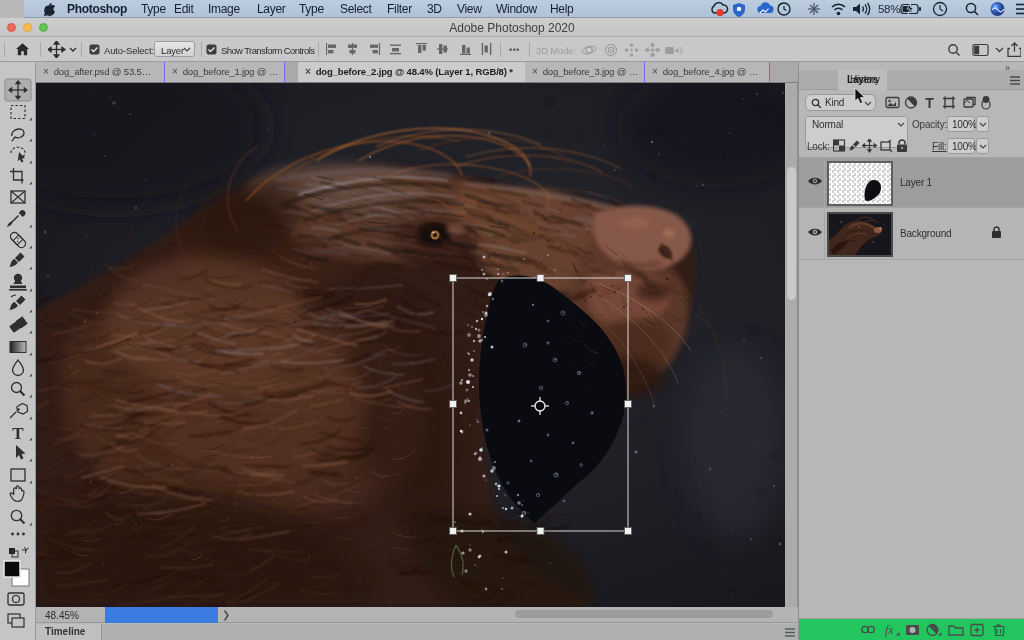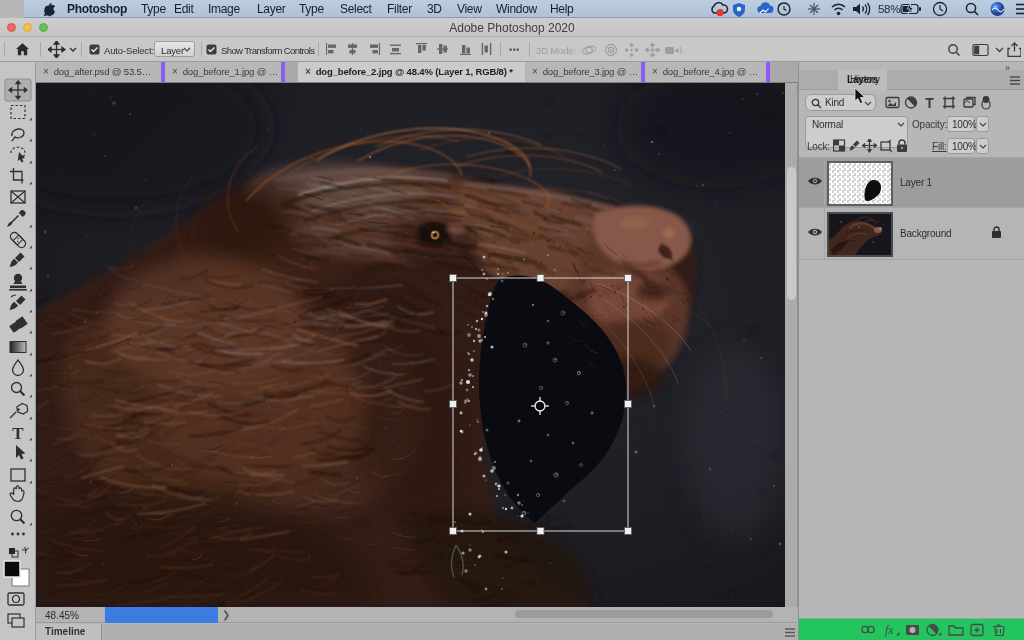--- a/index.html
+++ b/index.html
@@ -33,7 +33,7 @@
   #tabbar { left:36px; top:62px; width:762px; height:21px; background:#a9a9a9;
     border-bottom:1px solid #7e7e7e; font-size:9.5px; letter-spacing:-0.15px; color:#3a3a3a; }
   .dtab { position:absolute; top:0; height:20px; background:#b7b7b7;
-    border-right:4px solid #8b5cf6; padding:4px 8px 0 7px; white-space:nowrap; }
+    border-right:1px solid #8b5cf6; padding:4px 8px 0 7px; white-space:nowrap; }
   .dtab .x { color:#4a4a4a; margin-right:5px; font-size:10px; }
   .dtab.active { background:#cbcbcb; color:#1d1d1d; font-weight:bold; }
 

